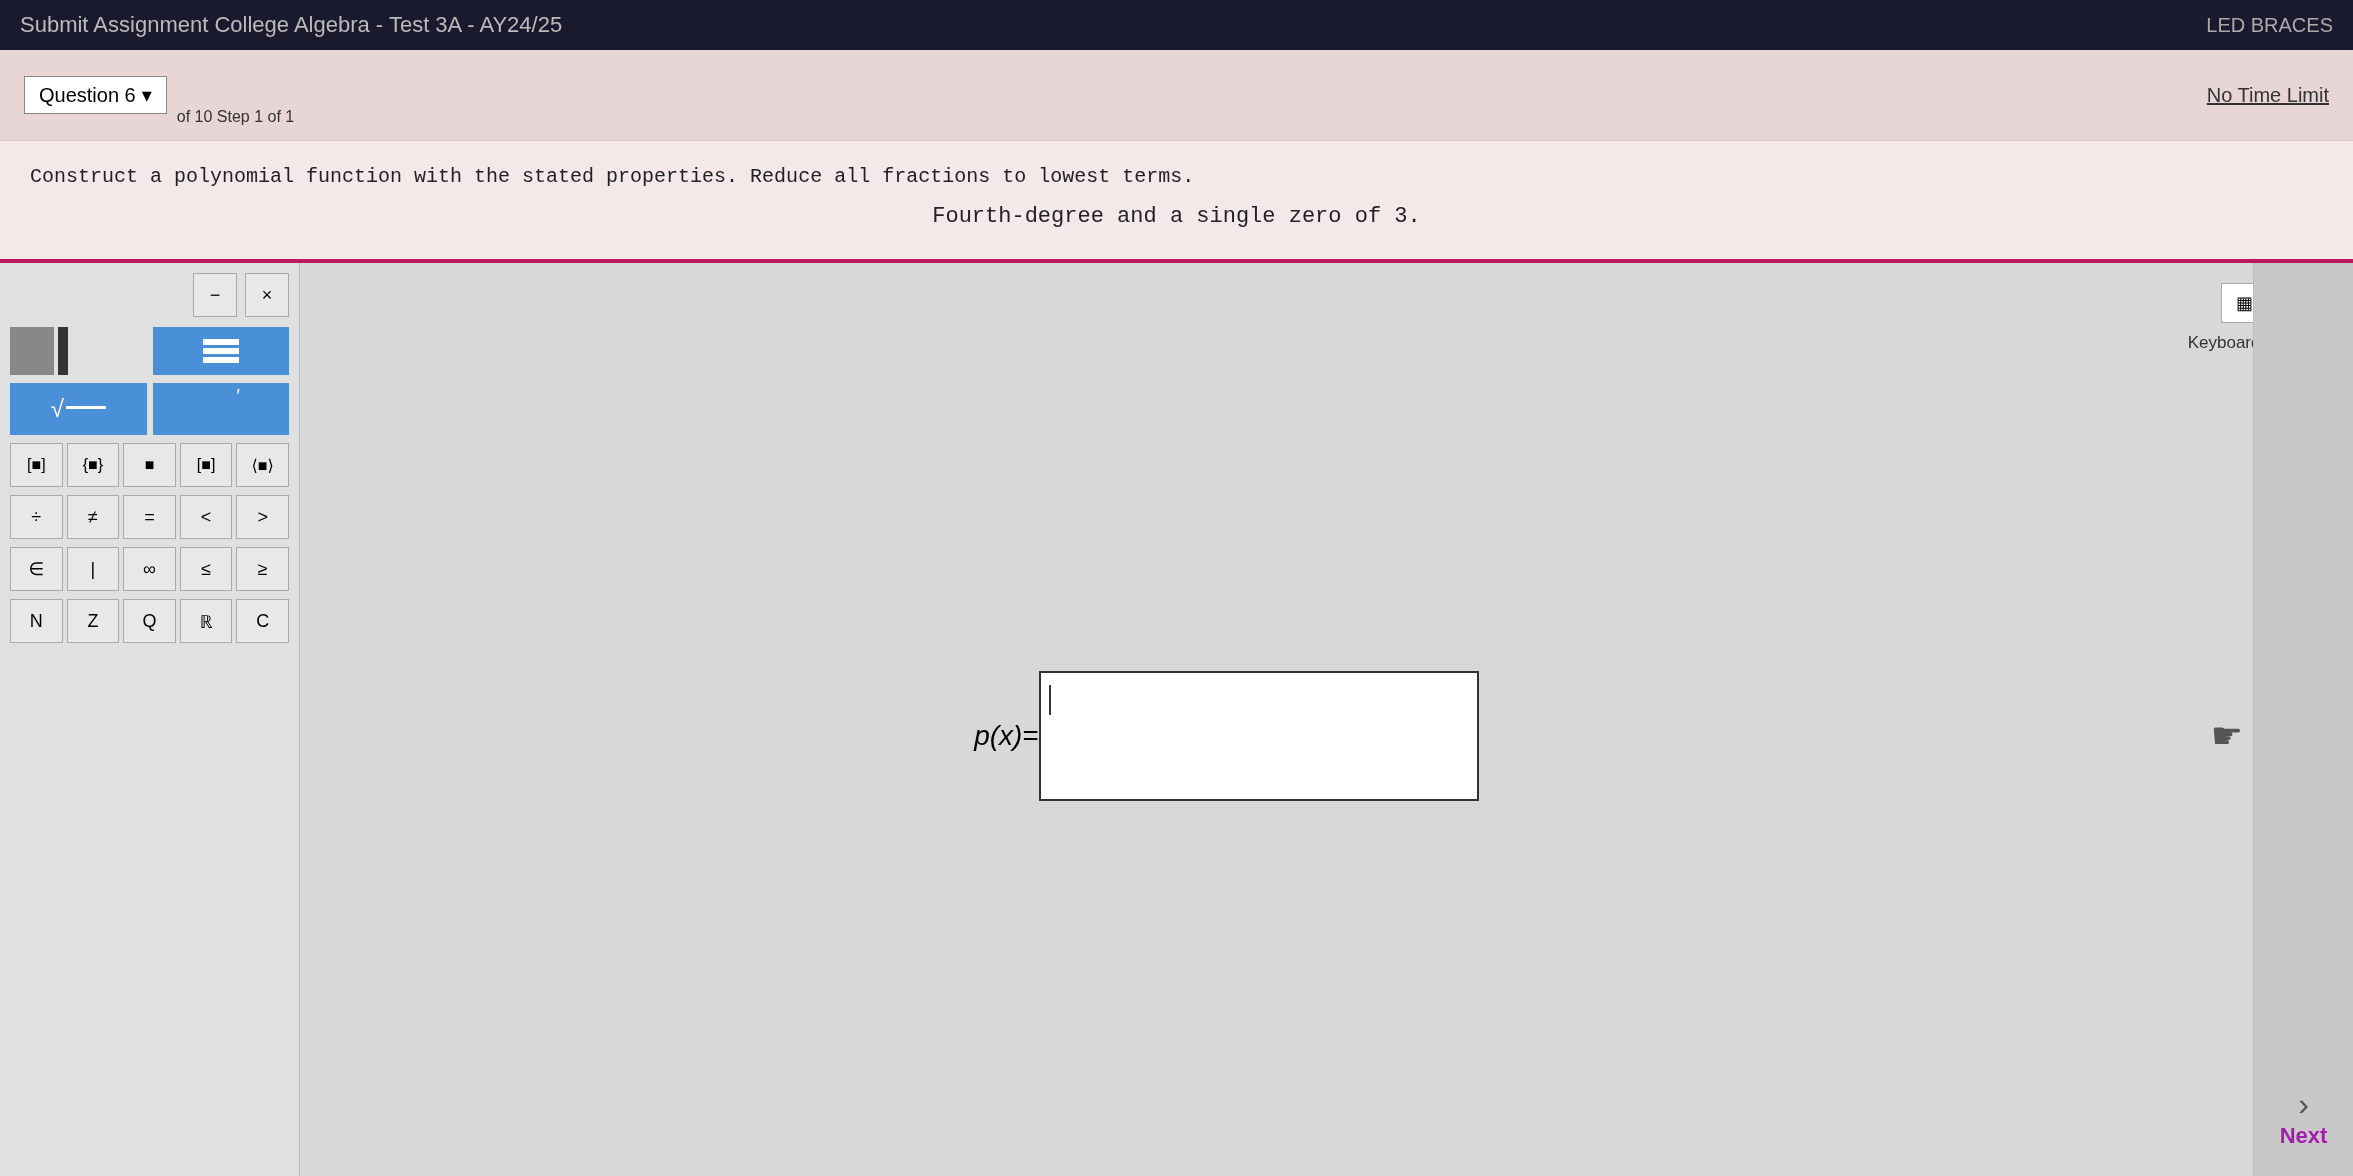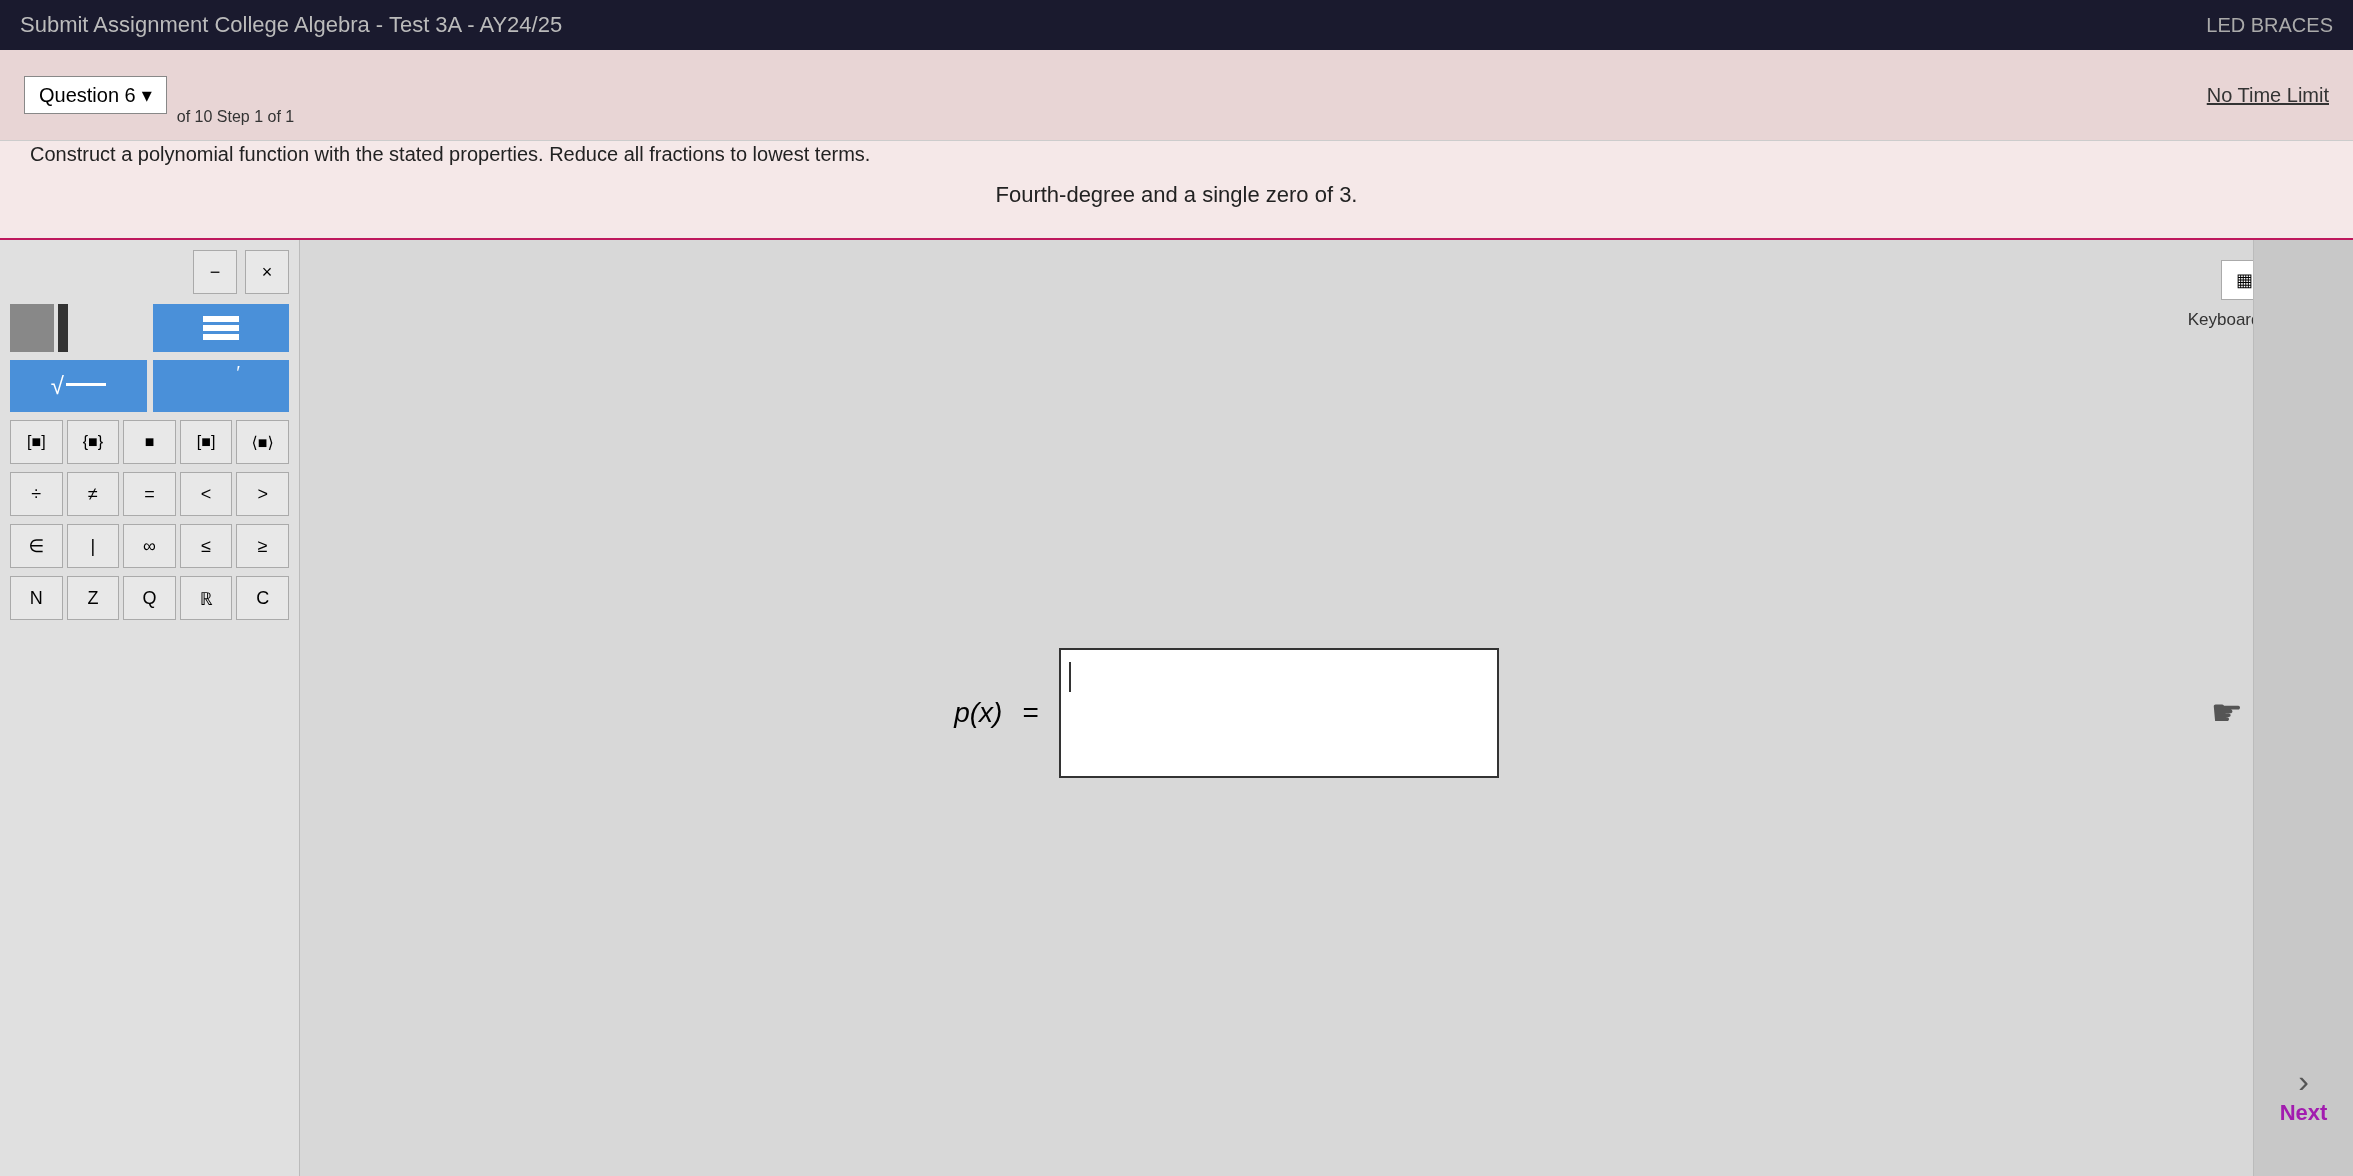--- a/index.html
+++ b/index.html
@@ -70,8 +70,9 @@
     
     .question-body {
       background: #f5e8e8;
-      padding: 2px 30px 30px 30px;
-      border-bottom: 2px solid #be185d;
+      padding: 24px 30px 30px 30px;
+      border-bottom: 4px solid #be185d;
+      font-family: Liberation Mono, monospace;
     }
     .question-instruction {
       font-size: 20px;

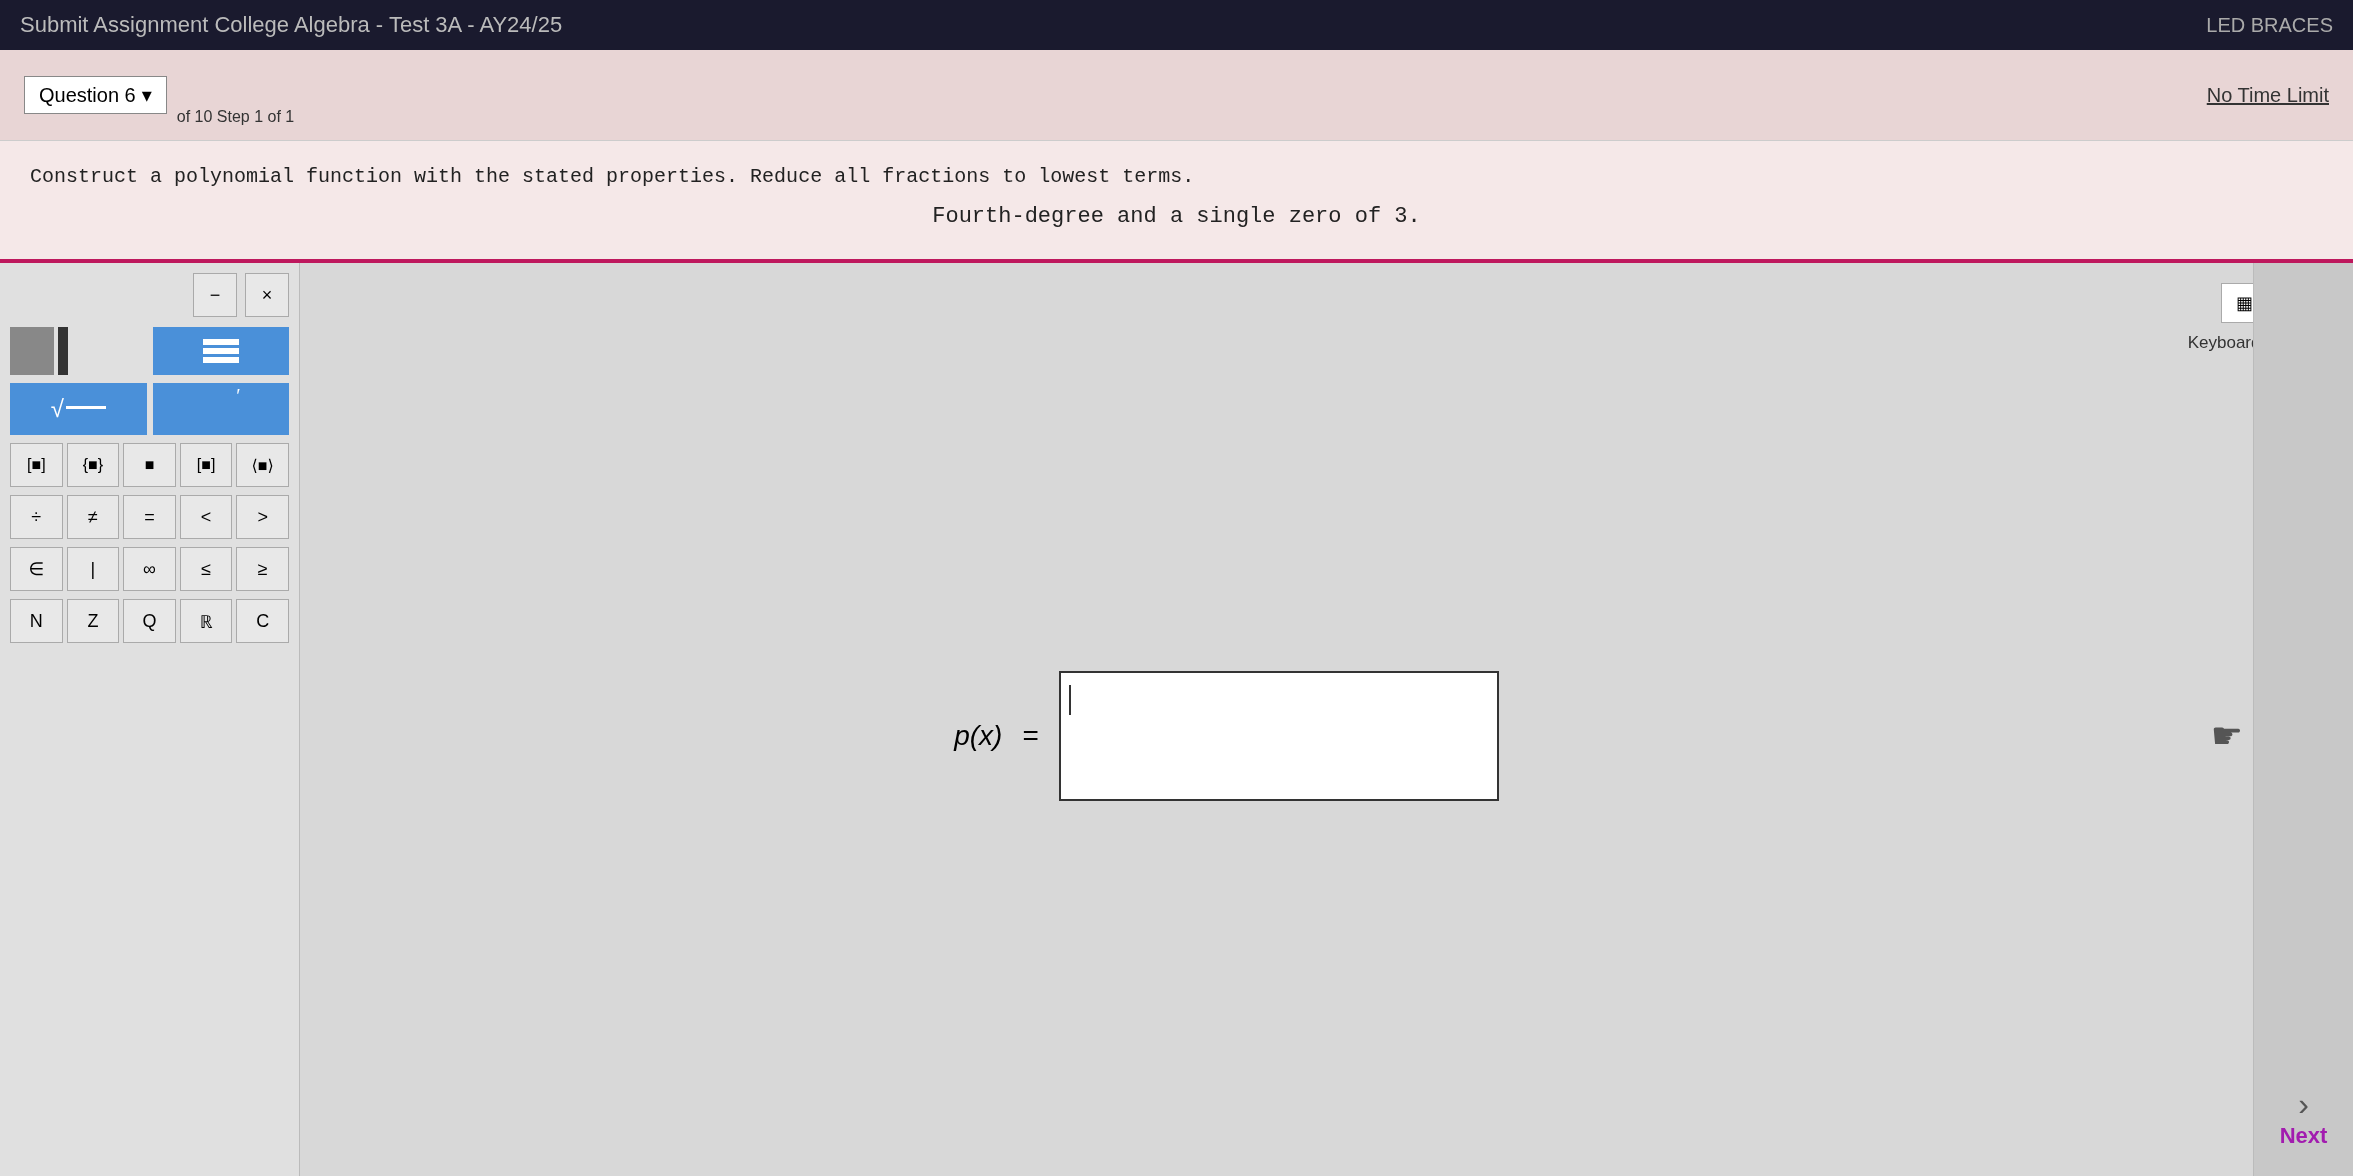--- a/index.html
+++ b/index.html
@@ -208,7 +208,6 @@
     .answer-row {
       display: flex;
       align-items: center;
-      gap: 20px;
       font-size: 26px;
     }
     .p-x-label {

